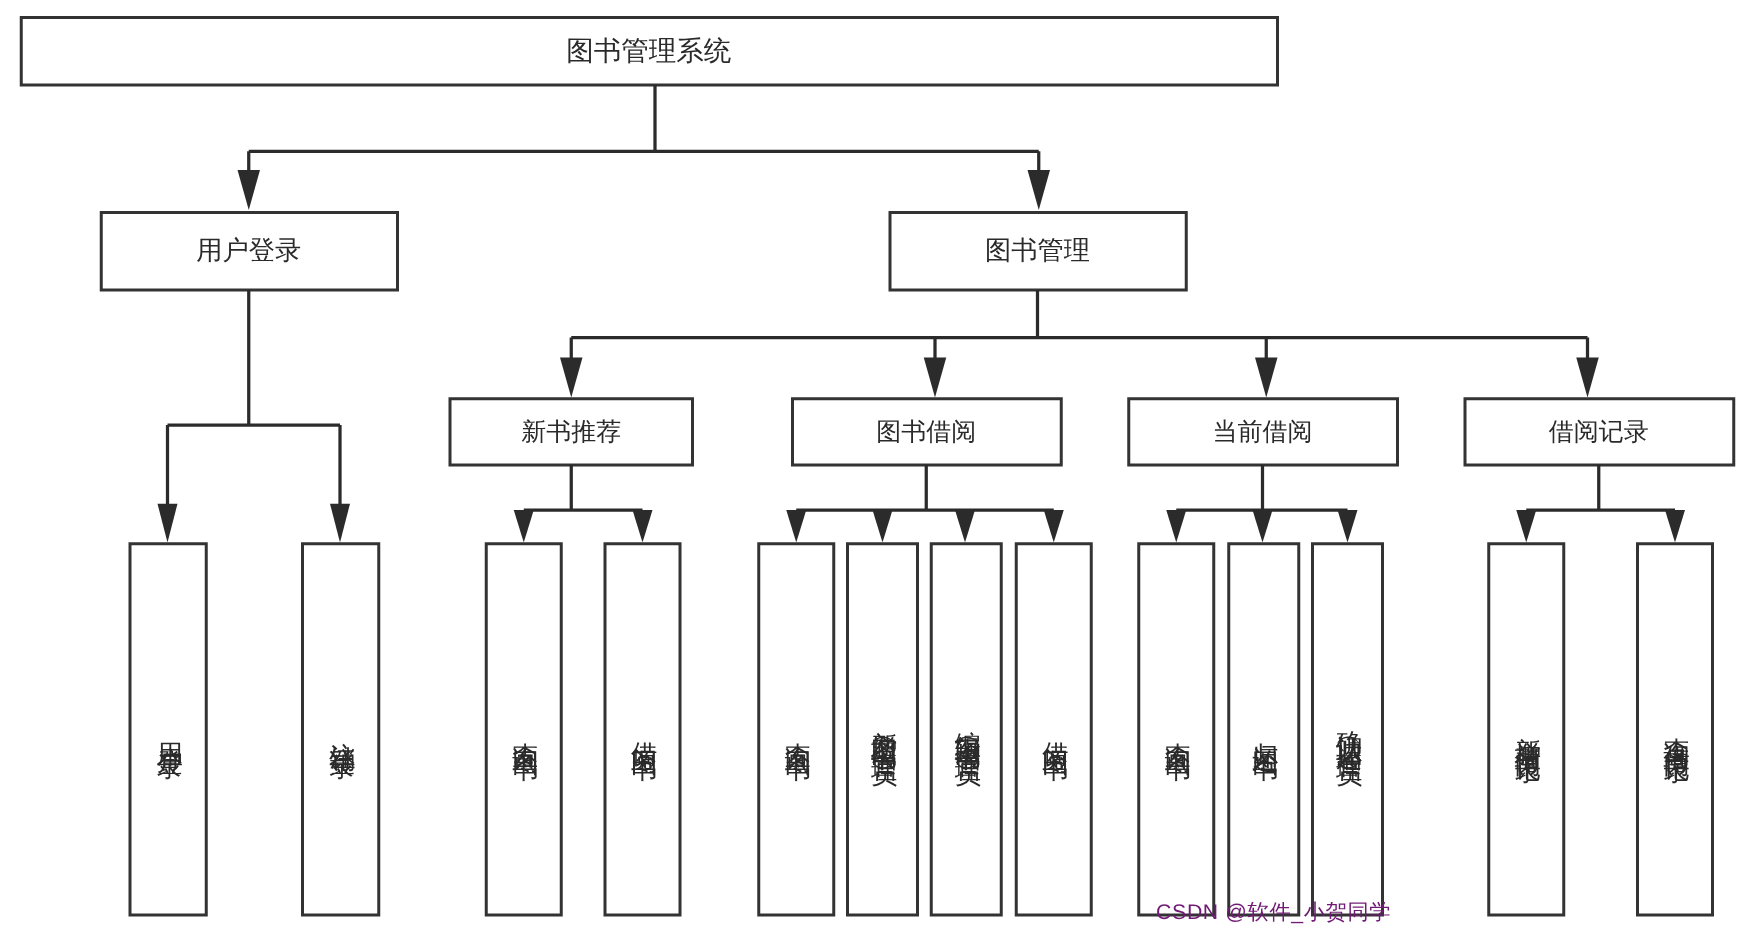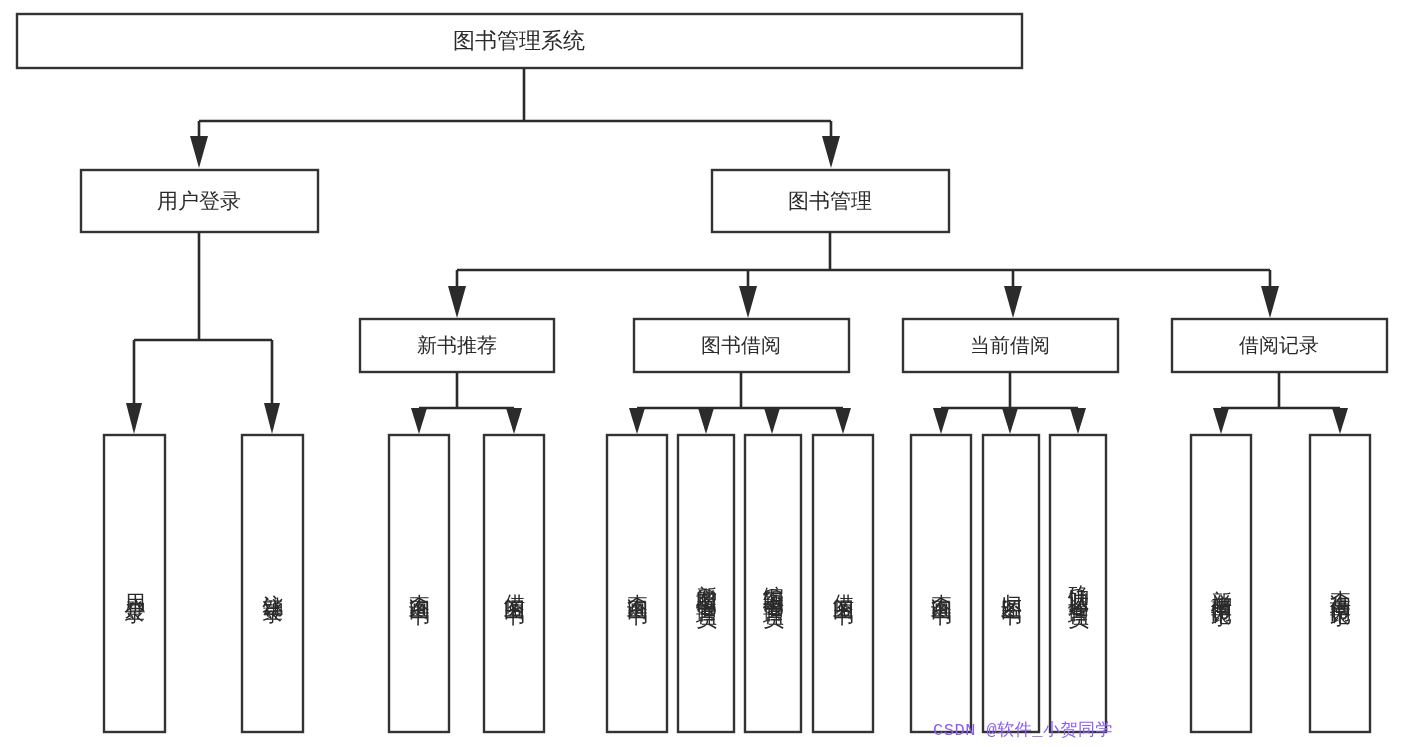--- a/index.html
+++ b/index.html
@@ -70,9 +70,9 @@
     position: absolute;
     right: 8px;
     bottom: 6px;
-    font-family: Liberation Mono, monospace;
+    font-family: Liberation Sans, sans-serif;
     font-size: 17px;
-    color: #8b5cf6;
+    color: #701a75;
     letter-spacing: 0.5px;
     white-space: nowrap;
   }

